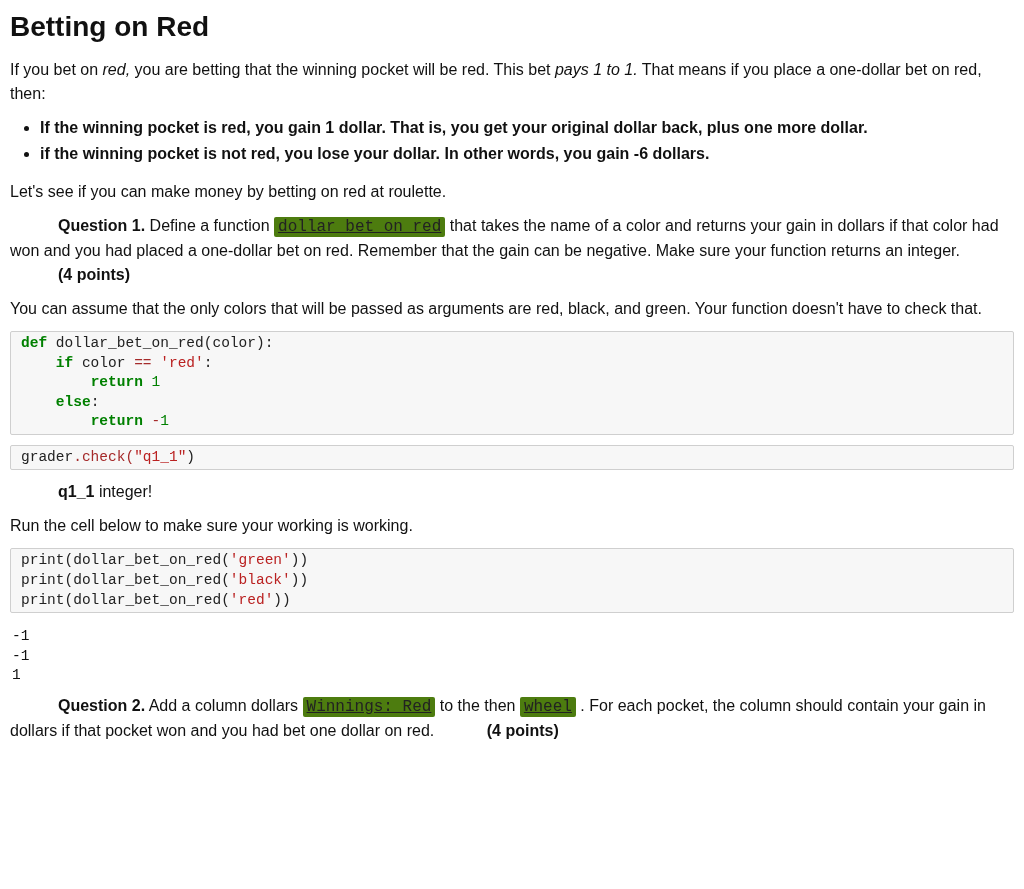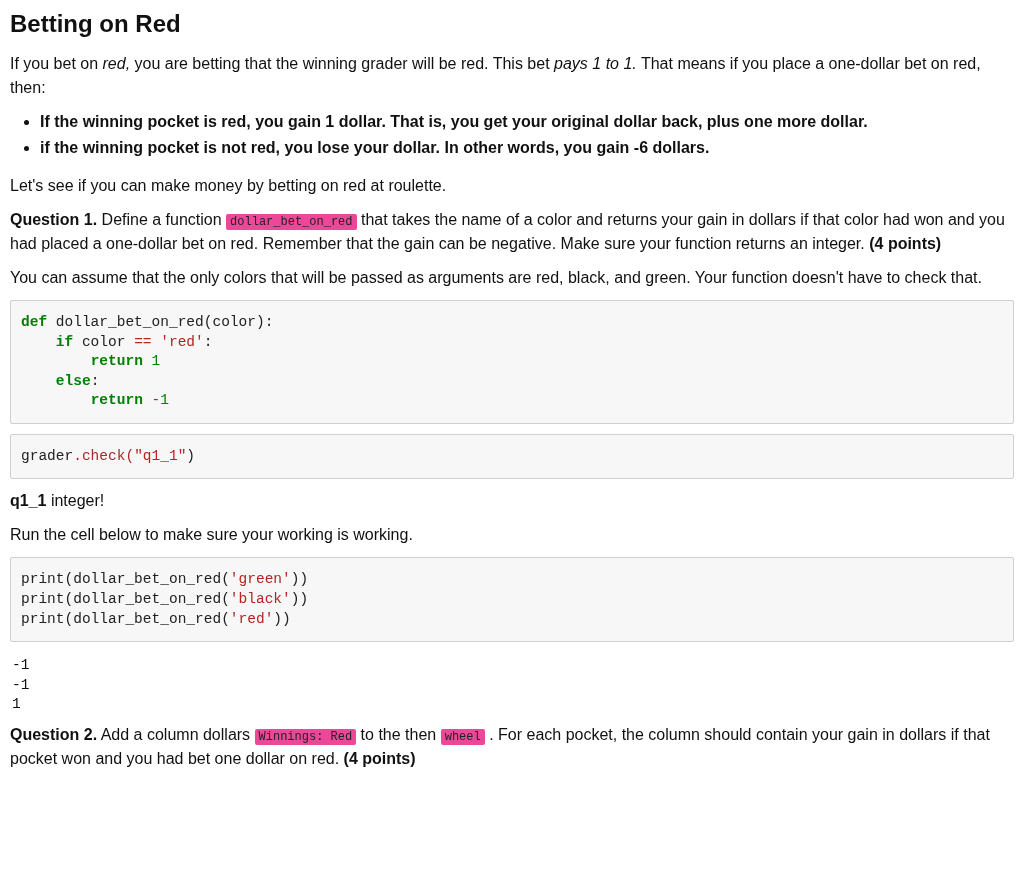--- a/index.html
+++ b/index.html
@@ -12,7 +12,7 @@
     width: 1004px;
   }
   h3.section-title {
-    font-size: 24px;
+    font-size: 28px;
     font-weight: 600;
     margin: 0 0 10px 0;
     color: #111;

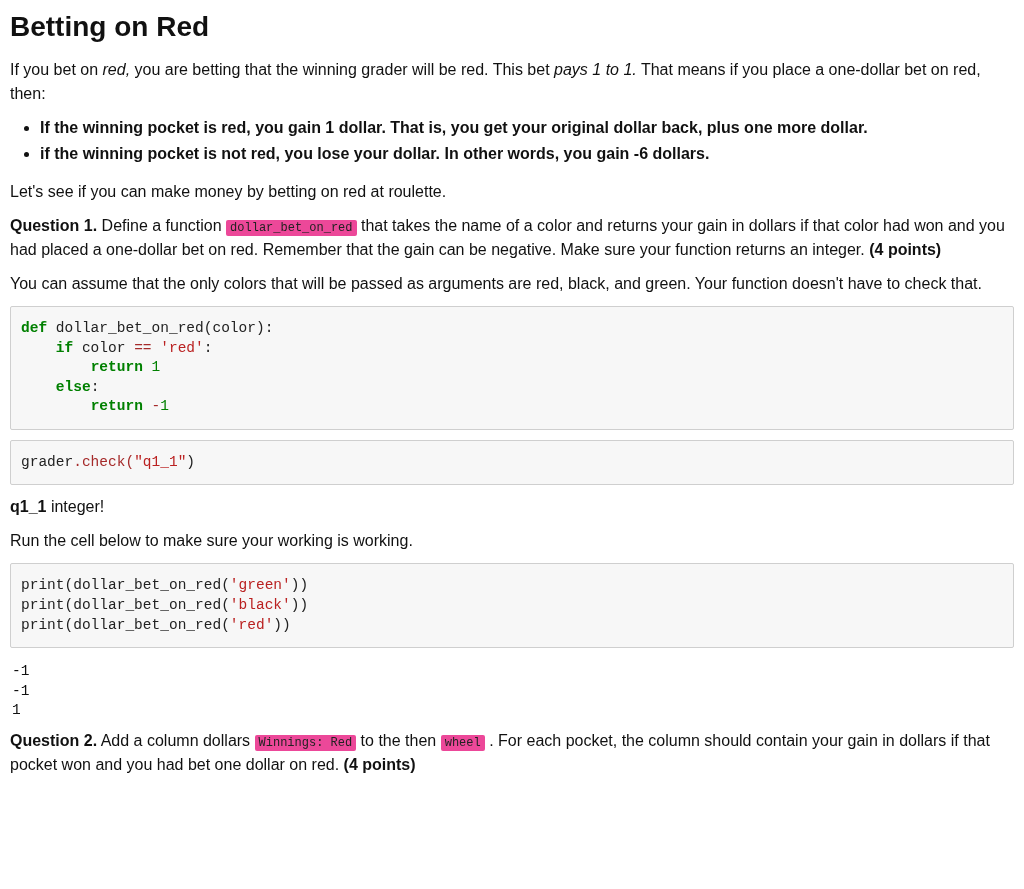--- a/index.html
+++ b/index.html
@@ -61,7 +61,7 @@
 <h3 class="section-title">Betting on Red</h3>
 
 <p>
-  <span>If you bet on </span><em>red,</em><span> you are betting that the winning grader will be red. This bet </span><em>pays 1 to 1.</em><span> That means if you place a one-dollar bet on red, then:</span>
+  <span>If you bet on </span><em>red,</em><span> you are betting that the winning pocket will be red. This bet </span><em>pays 1 to 1.</em><span> That means if you place a one-dollar bet on red, then:</span>
 </p>
 
 <ul>

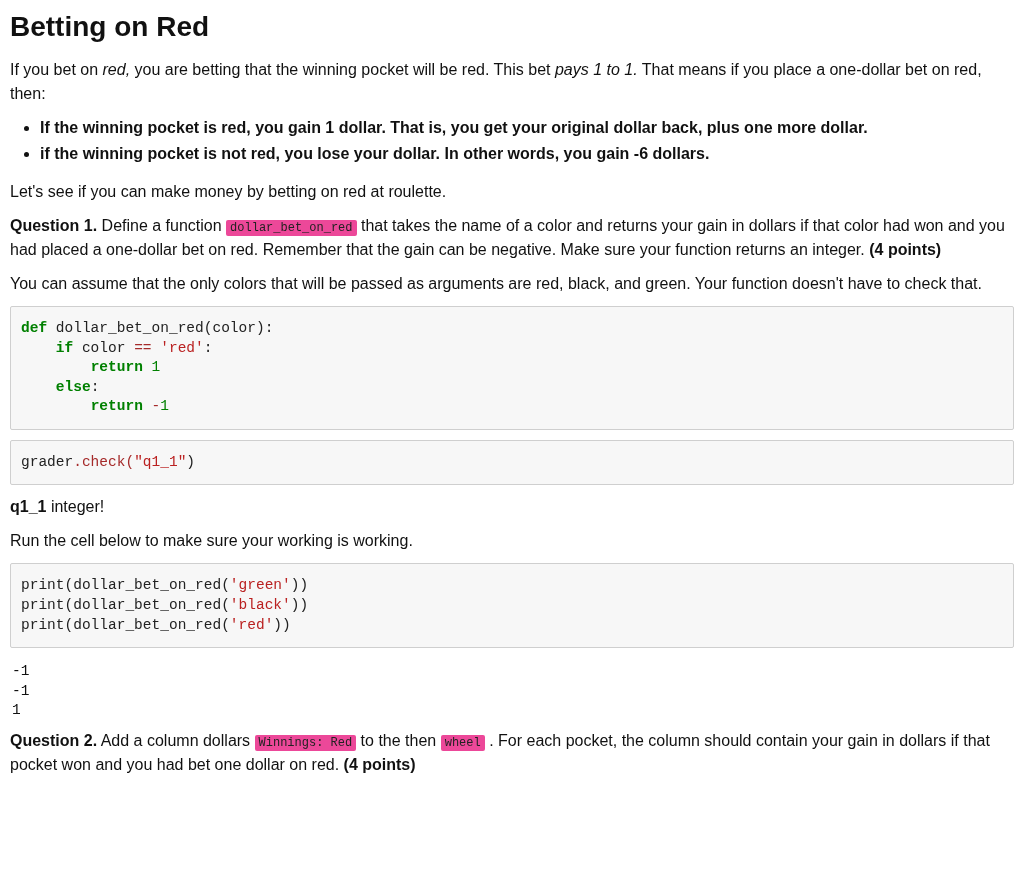--- a/index.html
+++ b/index.html
@@ -53,7 +53,7 @@
   .str { color: #ba2121; }
   .num { color: #008000; }
   .op { color: #a52a2a; }
-  strong { font-weight: 700; }
+  strong { font-weight: 700; margin-left: 48px; }
 </style>
 </head>
 <body>

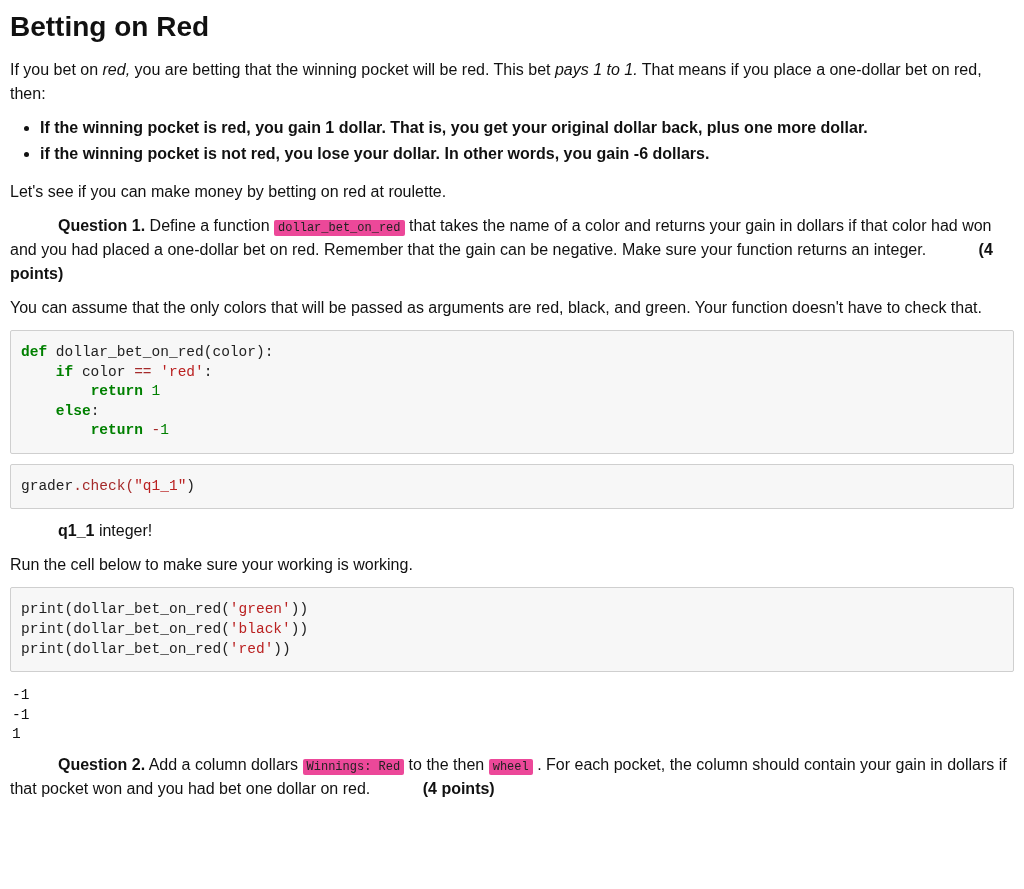--- a/index.html
+++ b/index.html
@@ -22,12 +22,13 @@
   ul { margin: 6px 0 14px 0; padding-left: 30px; font-weight: bold; }
   li { margin-bottom: 2px; }
   code.inline {
-    background: #ec4899;
+    background: #4d7c0f;
     font-family: "SFMono-Regular", Consolas, "Liberation Mono", Menlo, monospace;
-    font-size: 12px;
+    font-size: 16px;
     padding: 1px 4px;
     border-radius: 2px;
     color: #222;
+    text-decoration: underline;
   }
   .cell-input {
     border: 1px solid #cfcfcf;

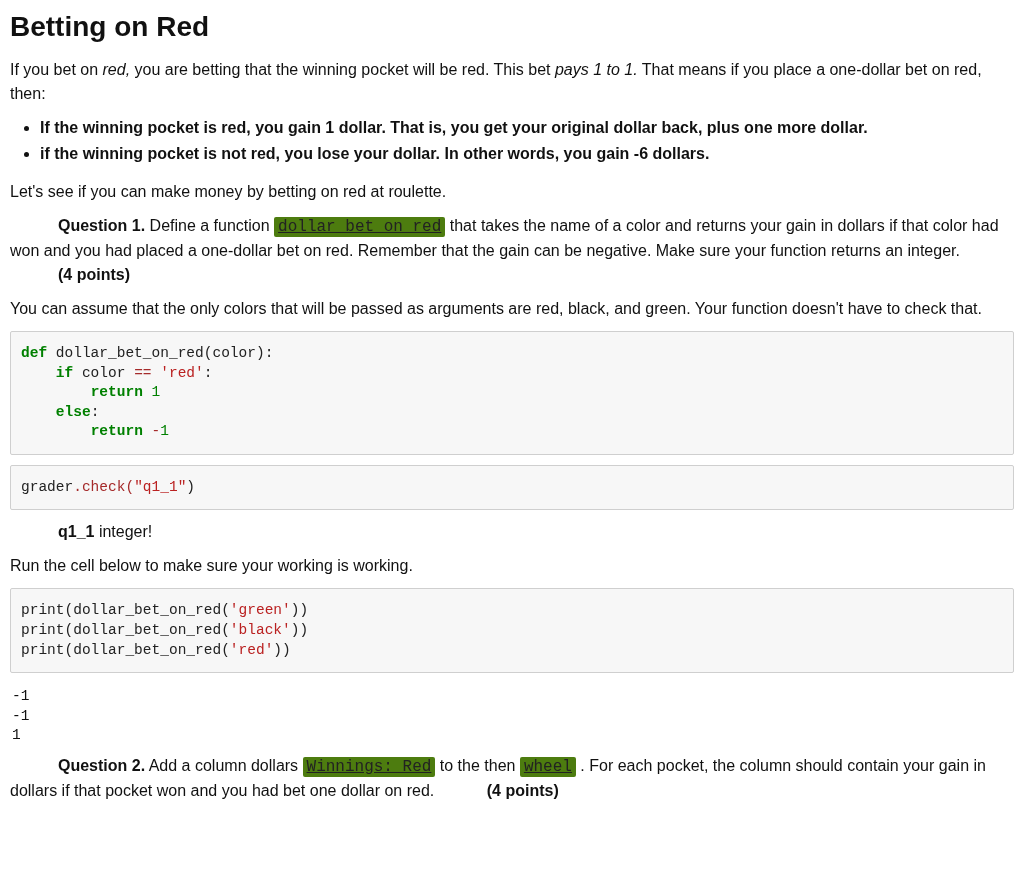--- a/index.html
+++ b/index.html
@@ -33,7 +33,7 @@
   .cell-input {
     border: 1px solid #cfcfcf;
     background: #f7f7f7;
-    padding: 12px 10px;
+    padding: 2px 10px;
     margin: 10px 0;
     font-family: "SFMono-Regular", Consolas, "Liberation Mono", Menlo, monospace;
     font-size: 14.5px;

